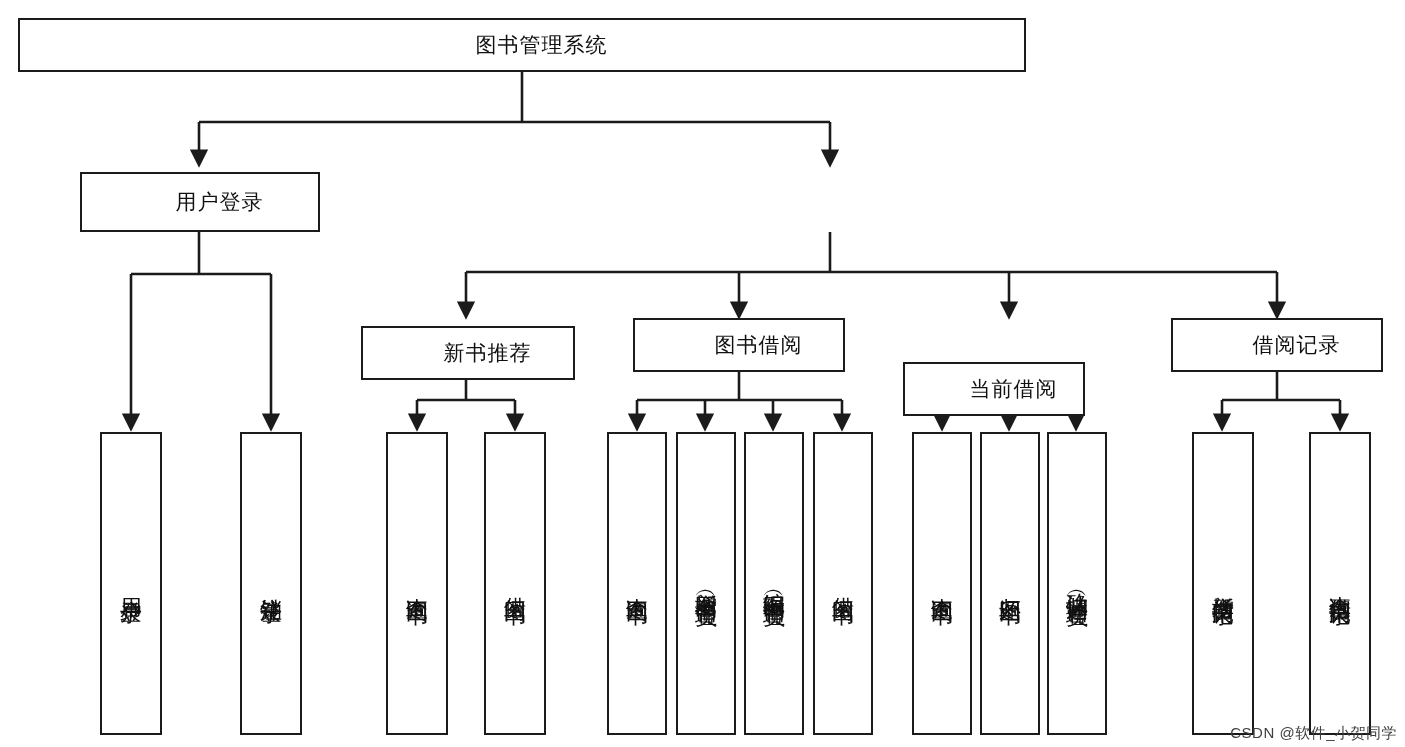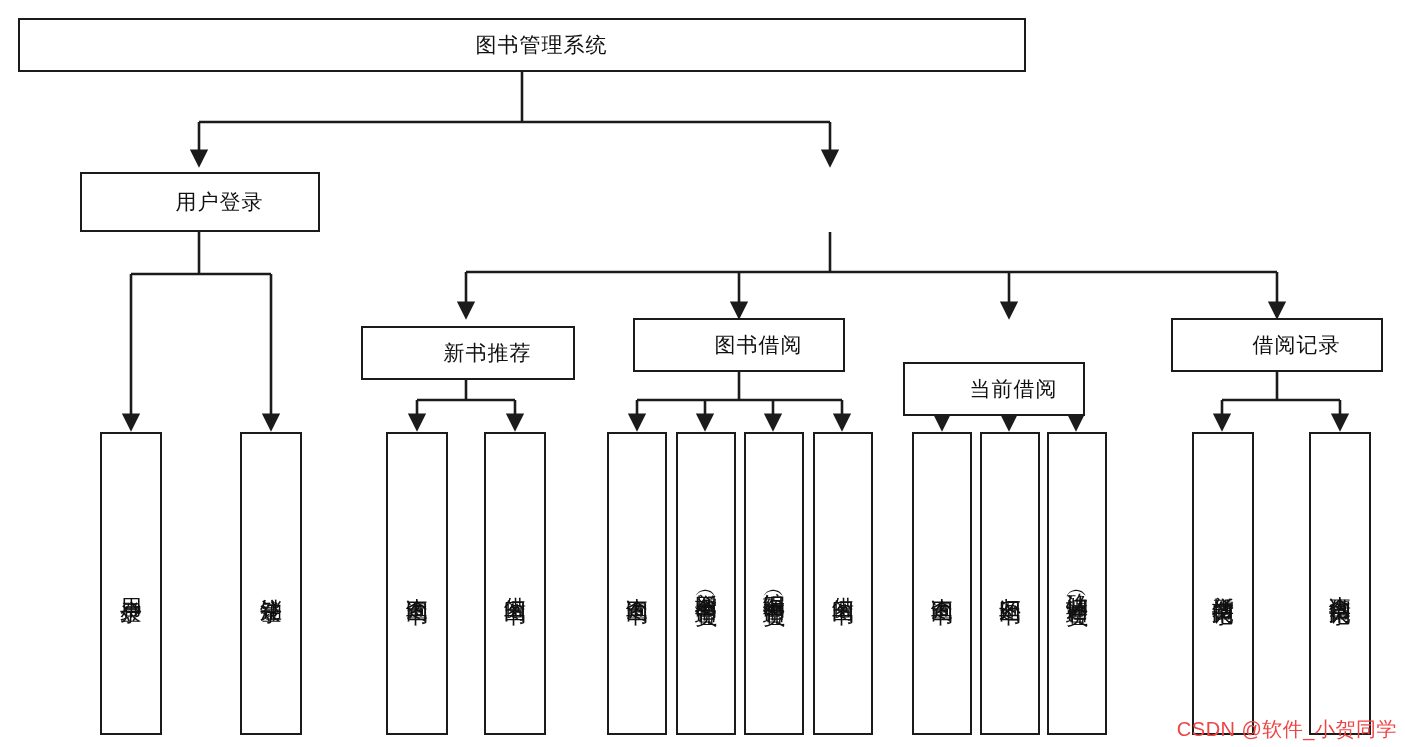--- a/index.html
+++ b/index.html
@@ -57,8 +57,8 @@
     position: absolute;
     right: 8px;
     bottom: 4px;
-    font-size: 20px;
-    color: #ef4444;
+    font-size: 15px;
+    color: #404040;
     letter-spacing: 0.5px;
     z-index: 3;
   }

